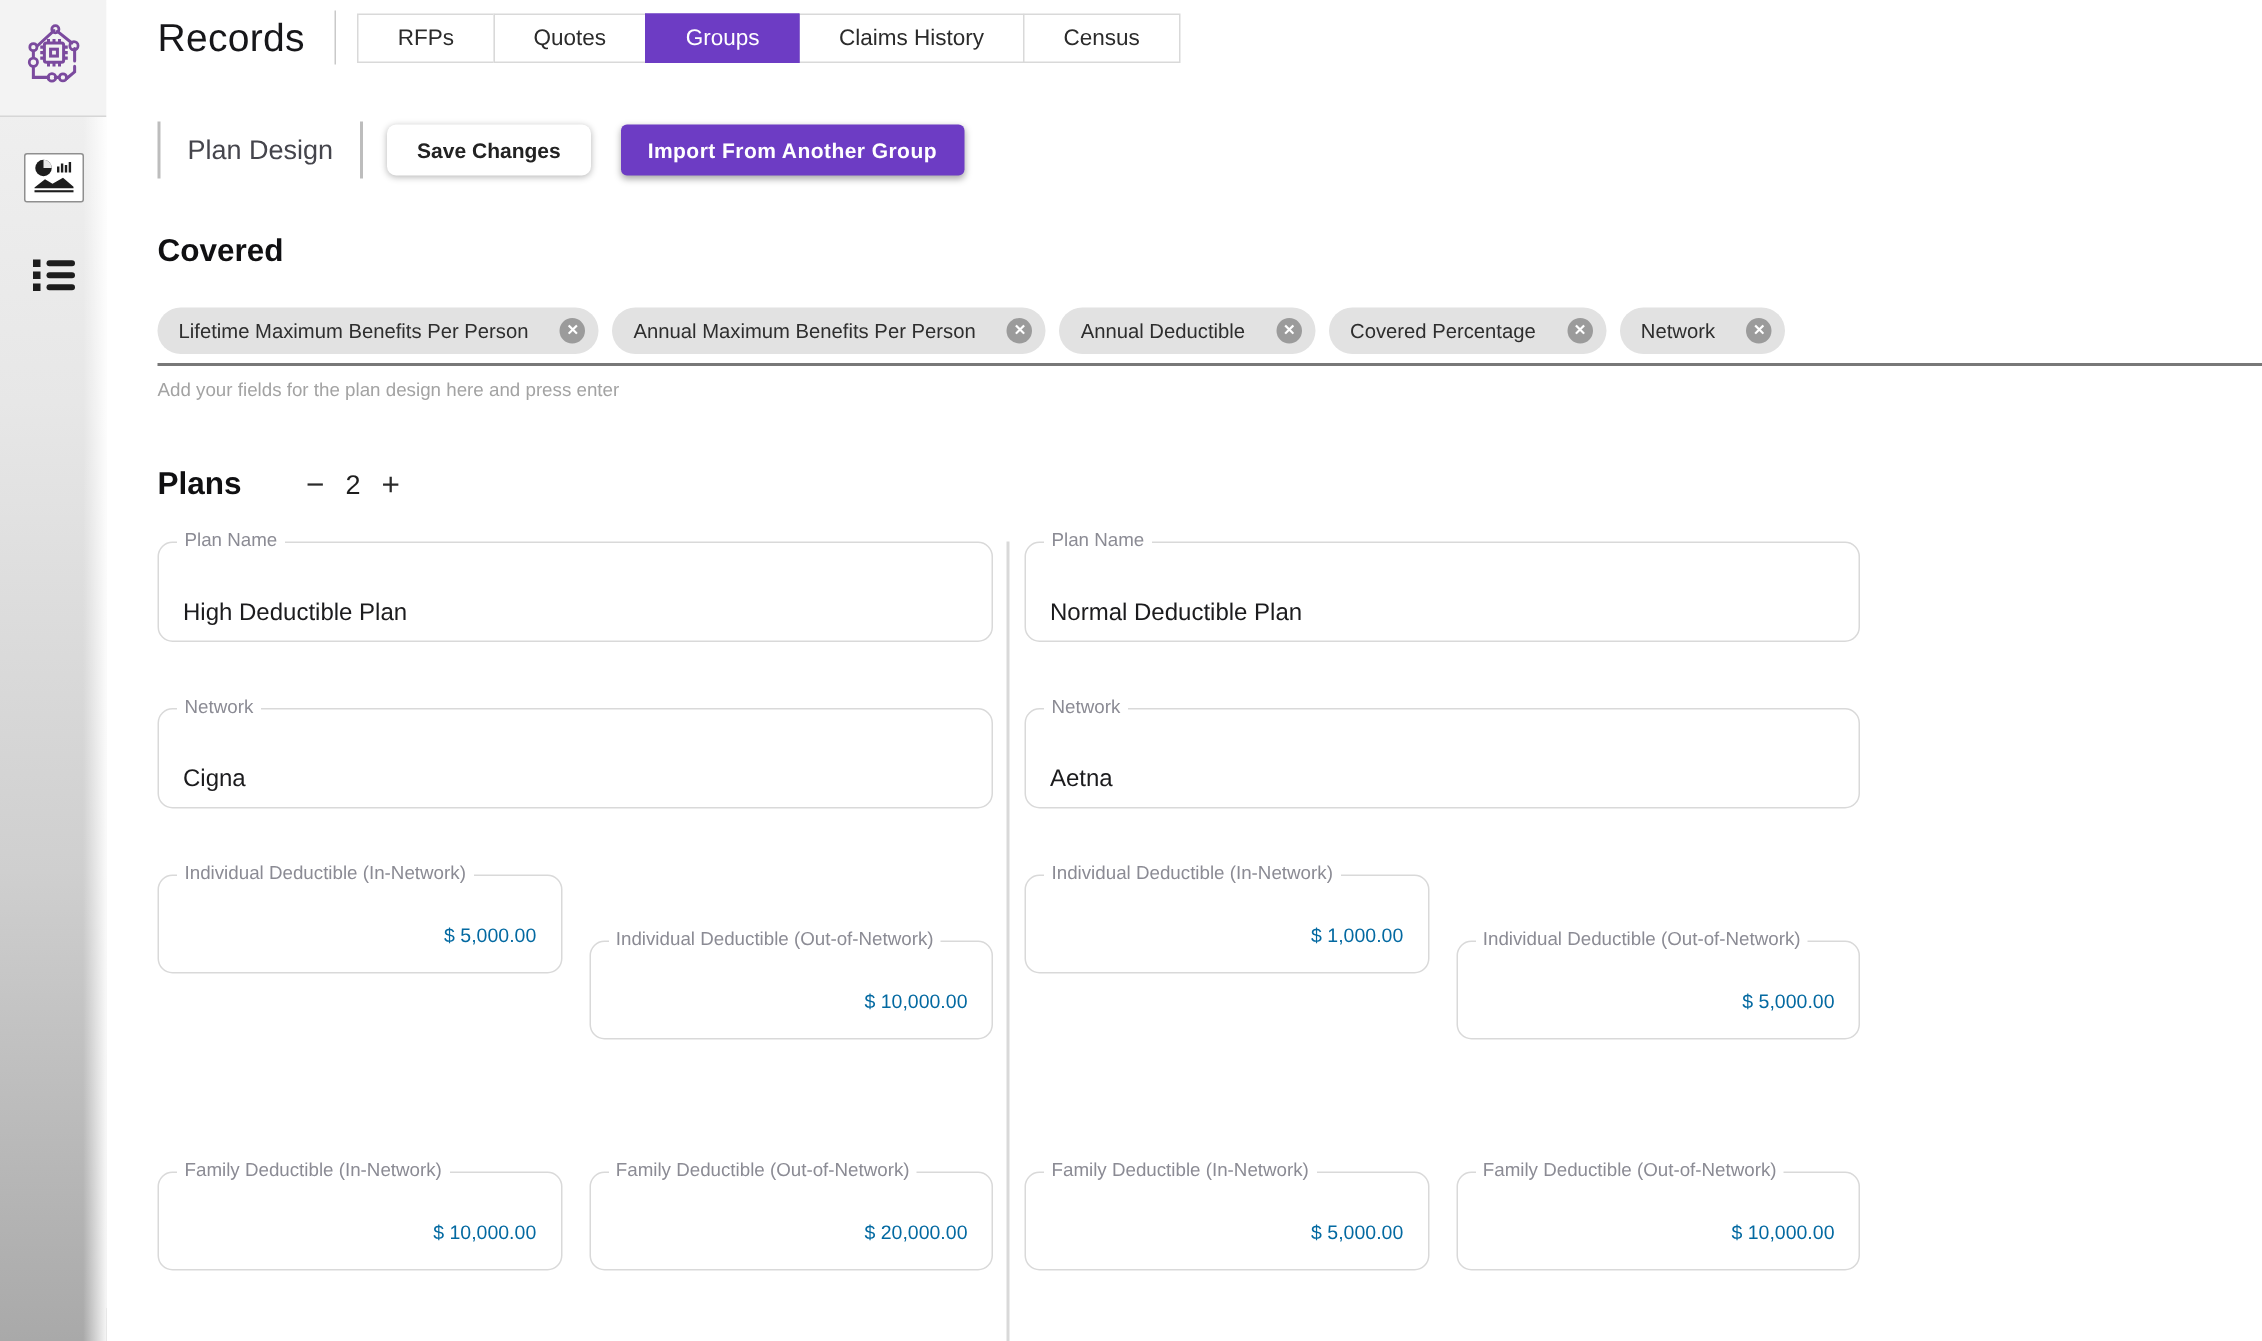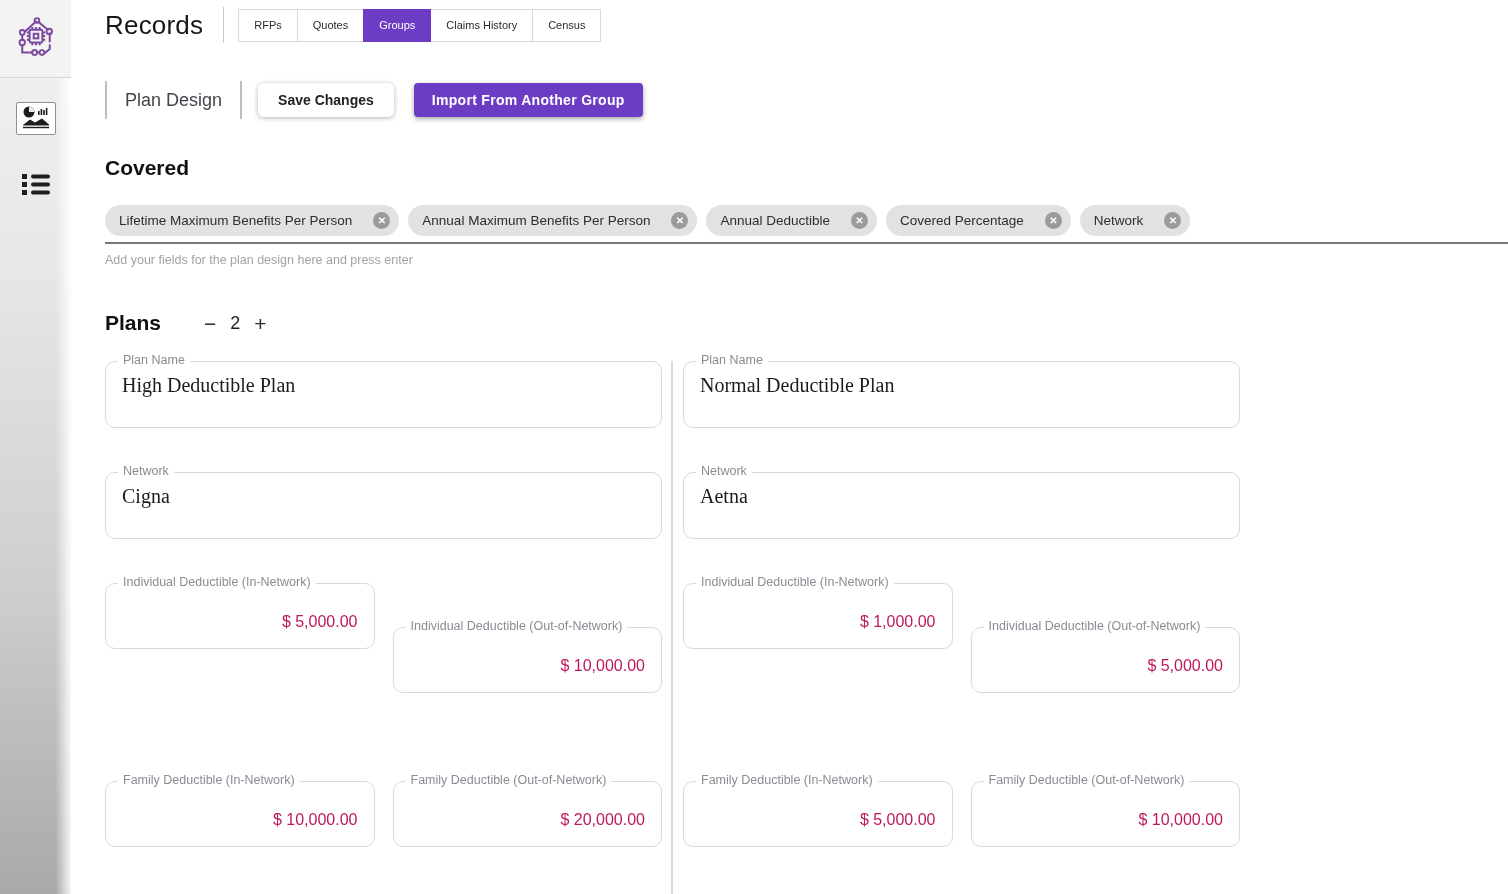--- a/index.html
+++ b/index.html
@@ -34,9 +34,9 @@
   .title-divider { width:1px; height:36px; background:#c9c9c9; margin:0 14px 0 20px; }
   .tabs { display:flex; }
   .tab {
-    height:33px; display:flex; align-items:center; padding:0 15px;
+    height:33px; display:flex; align-items:center; padding:0 26px;
     border:1px solid #d9d9d9; margin-left:-1px; background:#fff;
-    font-size:11px; color:#2b2b2b; cursor:pointer; white-space:nowrap;
+    font-size:15px; color:#2b2b2b; cursor:pointer; white-space:nowrap;
   }
   .tab:first-child { margin-left:0; }
   .tab.active { background:#6d3cc4; border-color:#6d3cc4; color:#fff; z-index:1; }

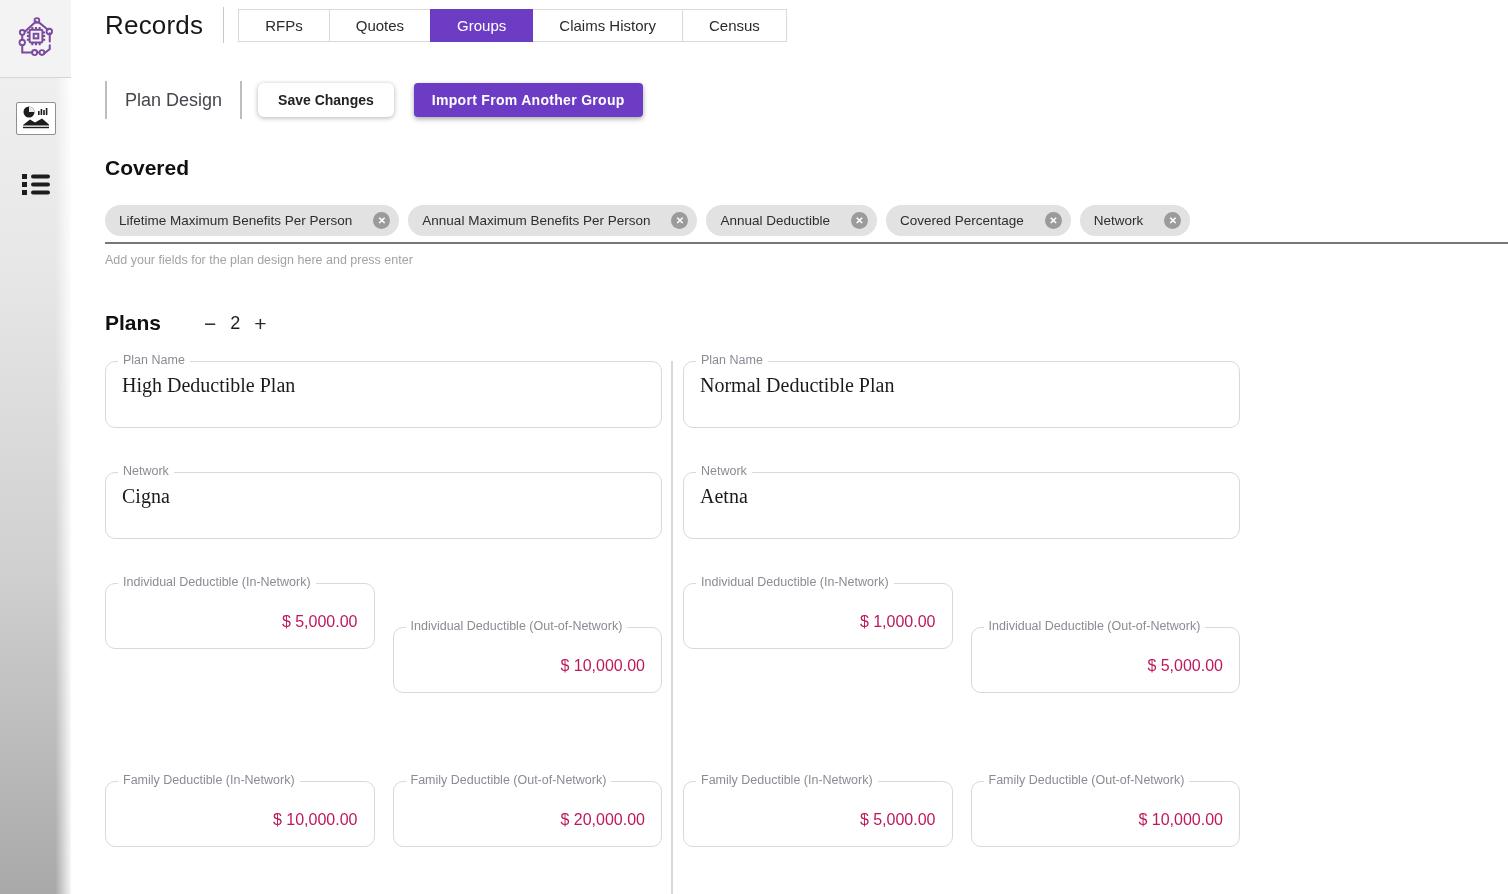--- a/index.html
+++ b/index.html
@@ -88,7 +88,7 @@
     position:absolute; top:-9px; left:12px; background:#fff; padding:0 5px;
     font-size:12.5px; color:#8b8b94; line-height:1.25; max-width:232px;
   }
-  .fvalue { position:absolute; left:16px; bottom:30px; font-size:20px; color:#1b1b1d;font-family:Liberation Serif, serif; }
+  .fvalue { position:absolute; left:16px; bottom:9px; font-size:16px; color:#1b1b1d; }
   .money-grid { display:grid; grid-template-columns:1fr 1fr; column-gap:18px; row-gap:44px; }
   .money-grid .field { height:66px; }
   .mvalue { position:absolute; right:16px; bottom:17px; font-size:16px; color:#be185d; }

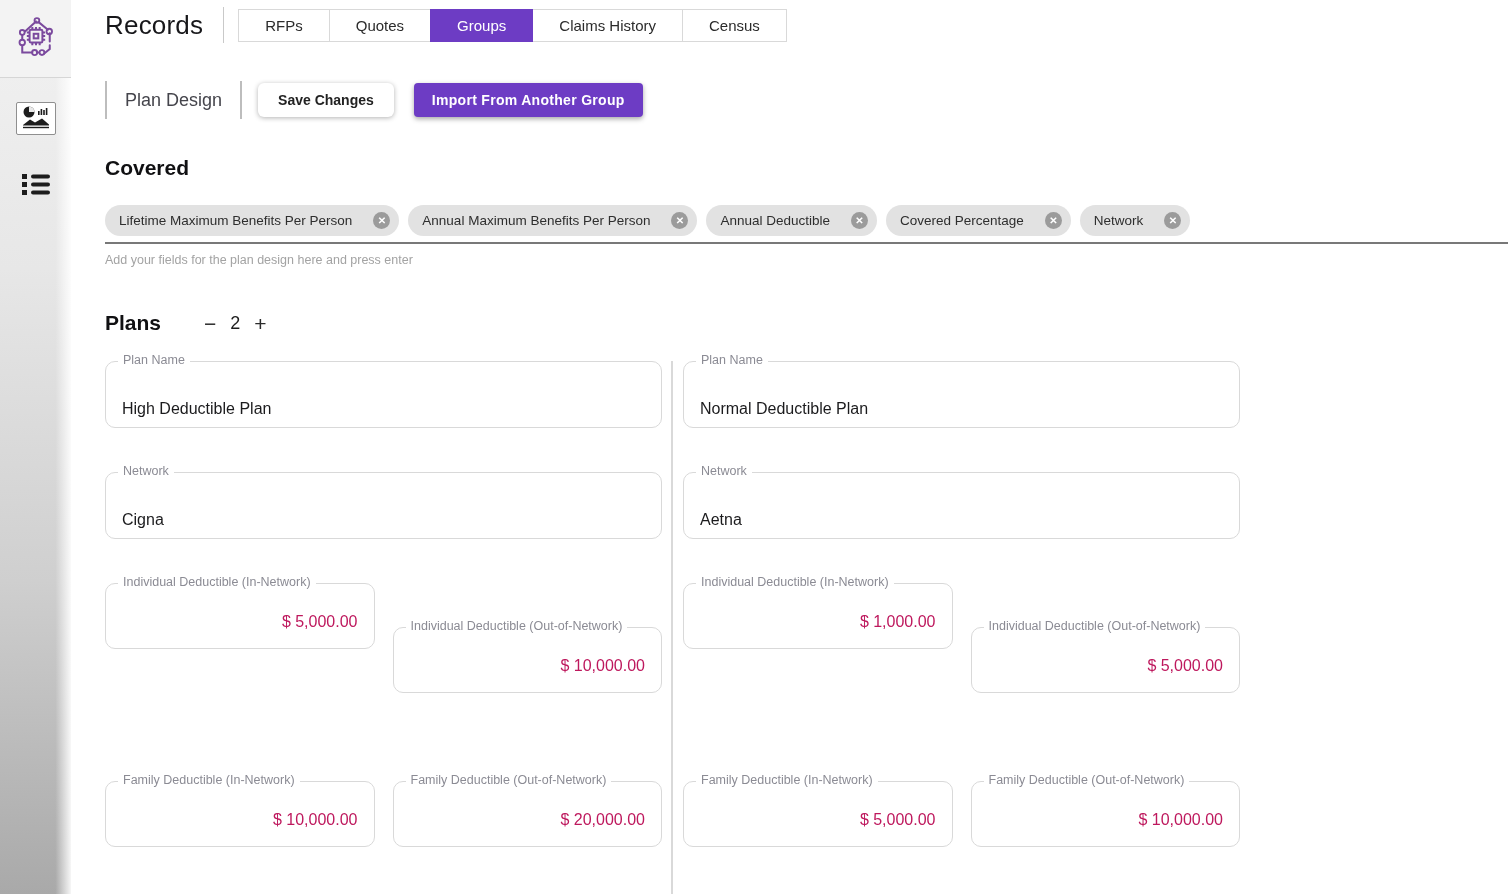--- a/index.html
+++ b/index.html
@@ -91,7 +91,7 @@
   .fvalue { position:absolute; left:16px; bottom:9px; font-size:16px; color:#1b1b1d; }
   .money-grid { display:grid; grid-template-columns:1fr 1fr; column-gap:18px; row-gap:44px; }
   .money-grid .field { height:66px; }
-  .mvalue { position:absolute; right:16px; bottom:17px; font-size:16px; color:#be185d; }
+  .mvalue { position:absolute; right:16px; bottom:17px; font-size:13px; color:#0369a1; }
 </style>
 </head>
 <body>

